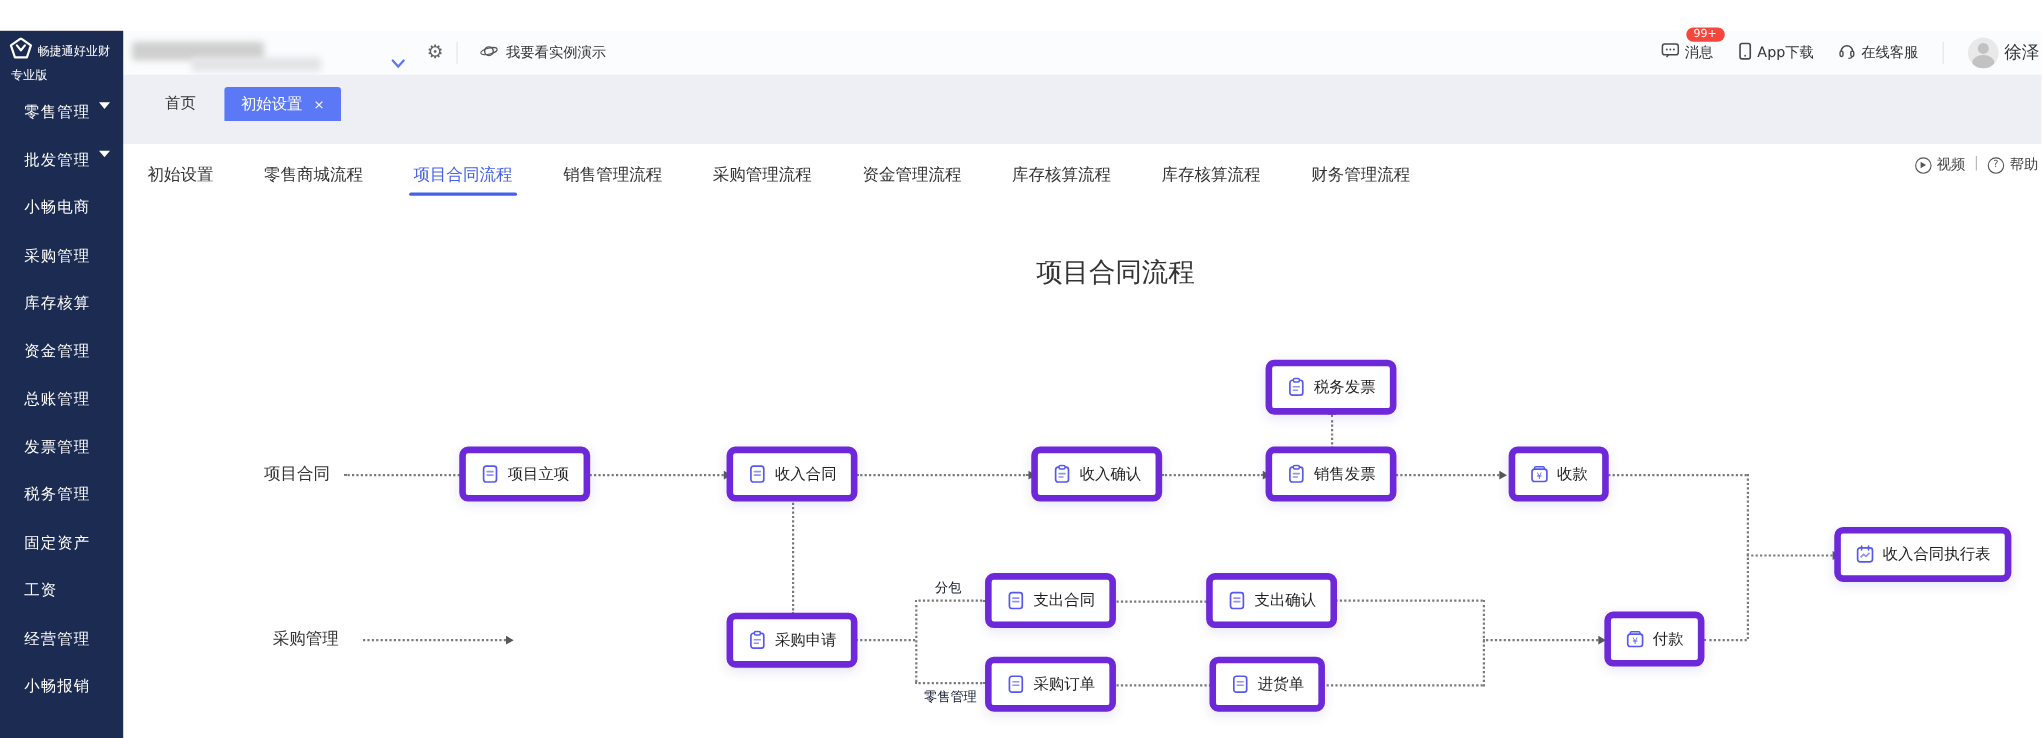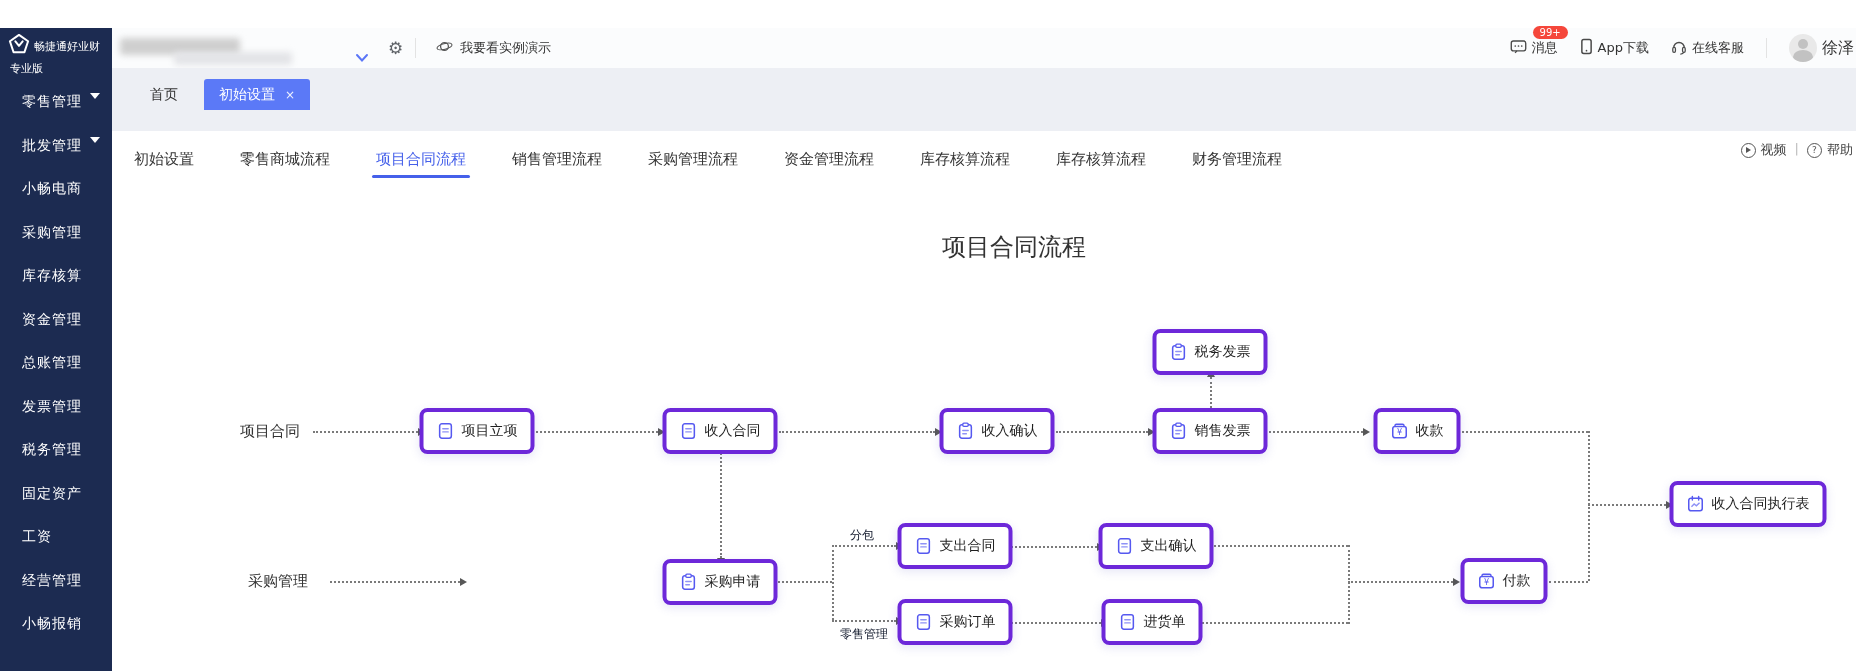--- a/index.html
+++ b/index.html
@@ -63,7 +63,7 @@
   .flow-title{position:absolute;left:902px;top:100px;transform:translateX(-50%);
     font-size:24px;color:#333;font-weight:500;white-space:nowrap;}
   .fnode{position:absolute;transform:translate(-50%,-50%);height:38px;display:inline-flex;align-items:center;
-    gap:7px;padding:0 13px;background:#fff;border:4px solid #6d28d9;border-radius:8px;
+    gap:7px;padding:0 13px;background:#fff;border:6px solid #6d28d9;border-radius:8px;
     box-shadow:0 3px 10px rgba(108,108,202,0.16);font-size:14px;color:#1f1f1f;font-weight:500;
     white-space:nowrap;cursor:pointer;z-index:3;}
   .fnode .nicon{display:flex;align-items:center;}

